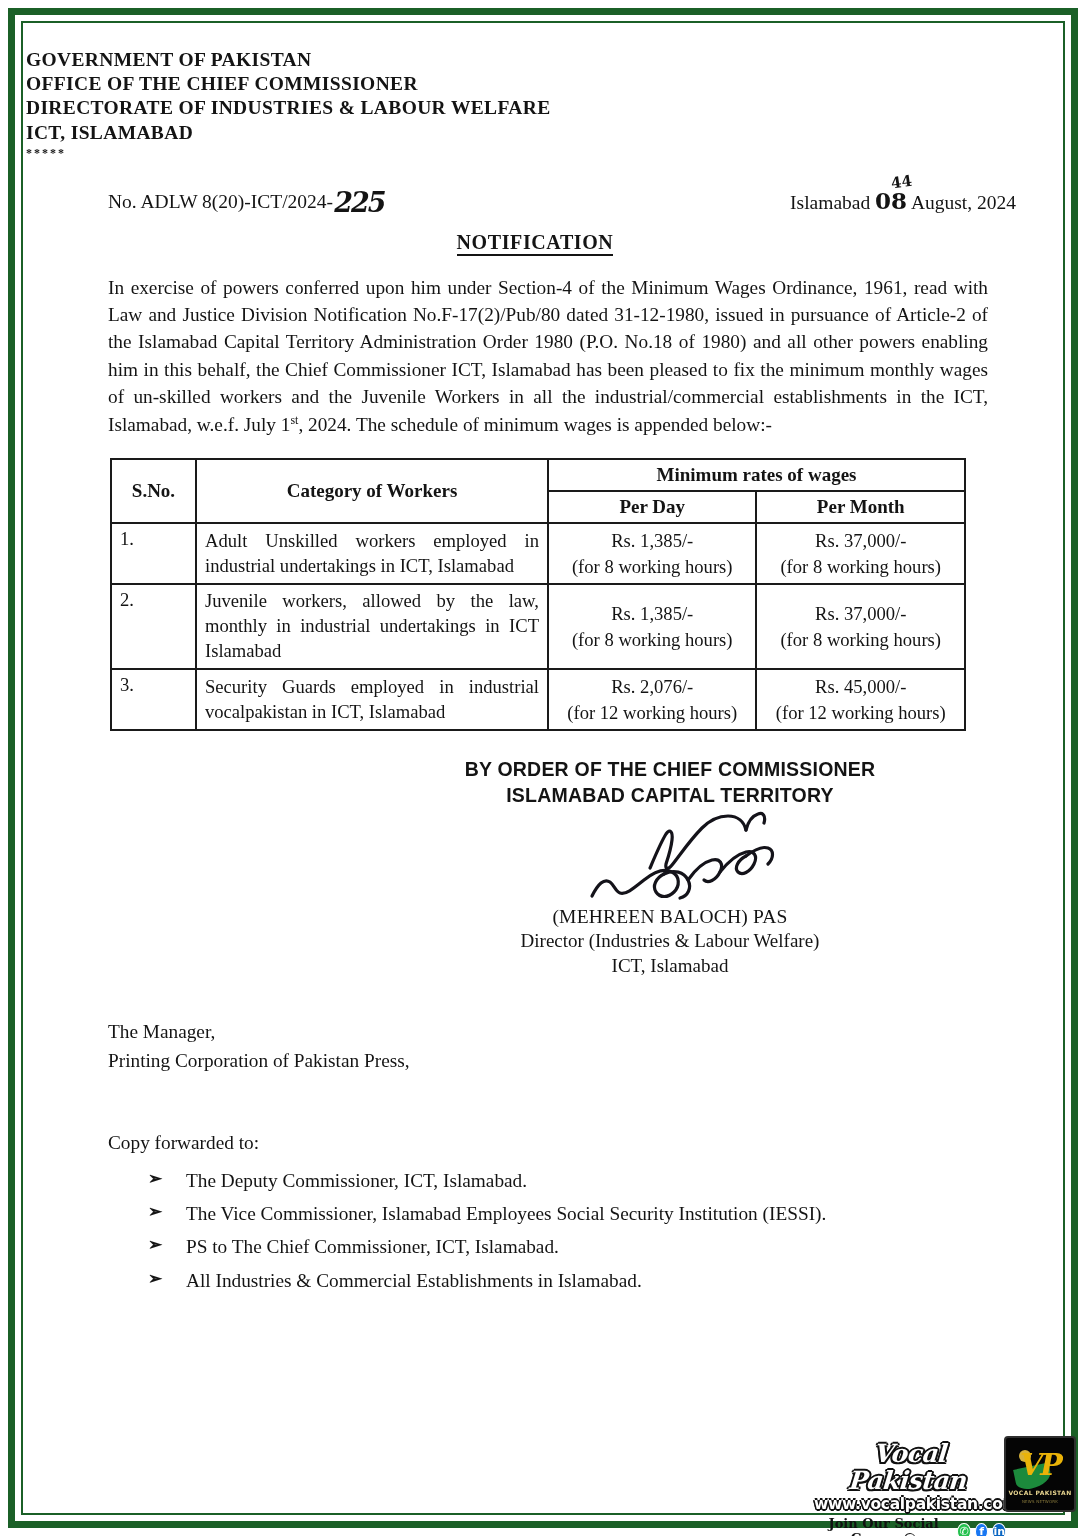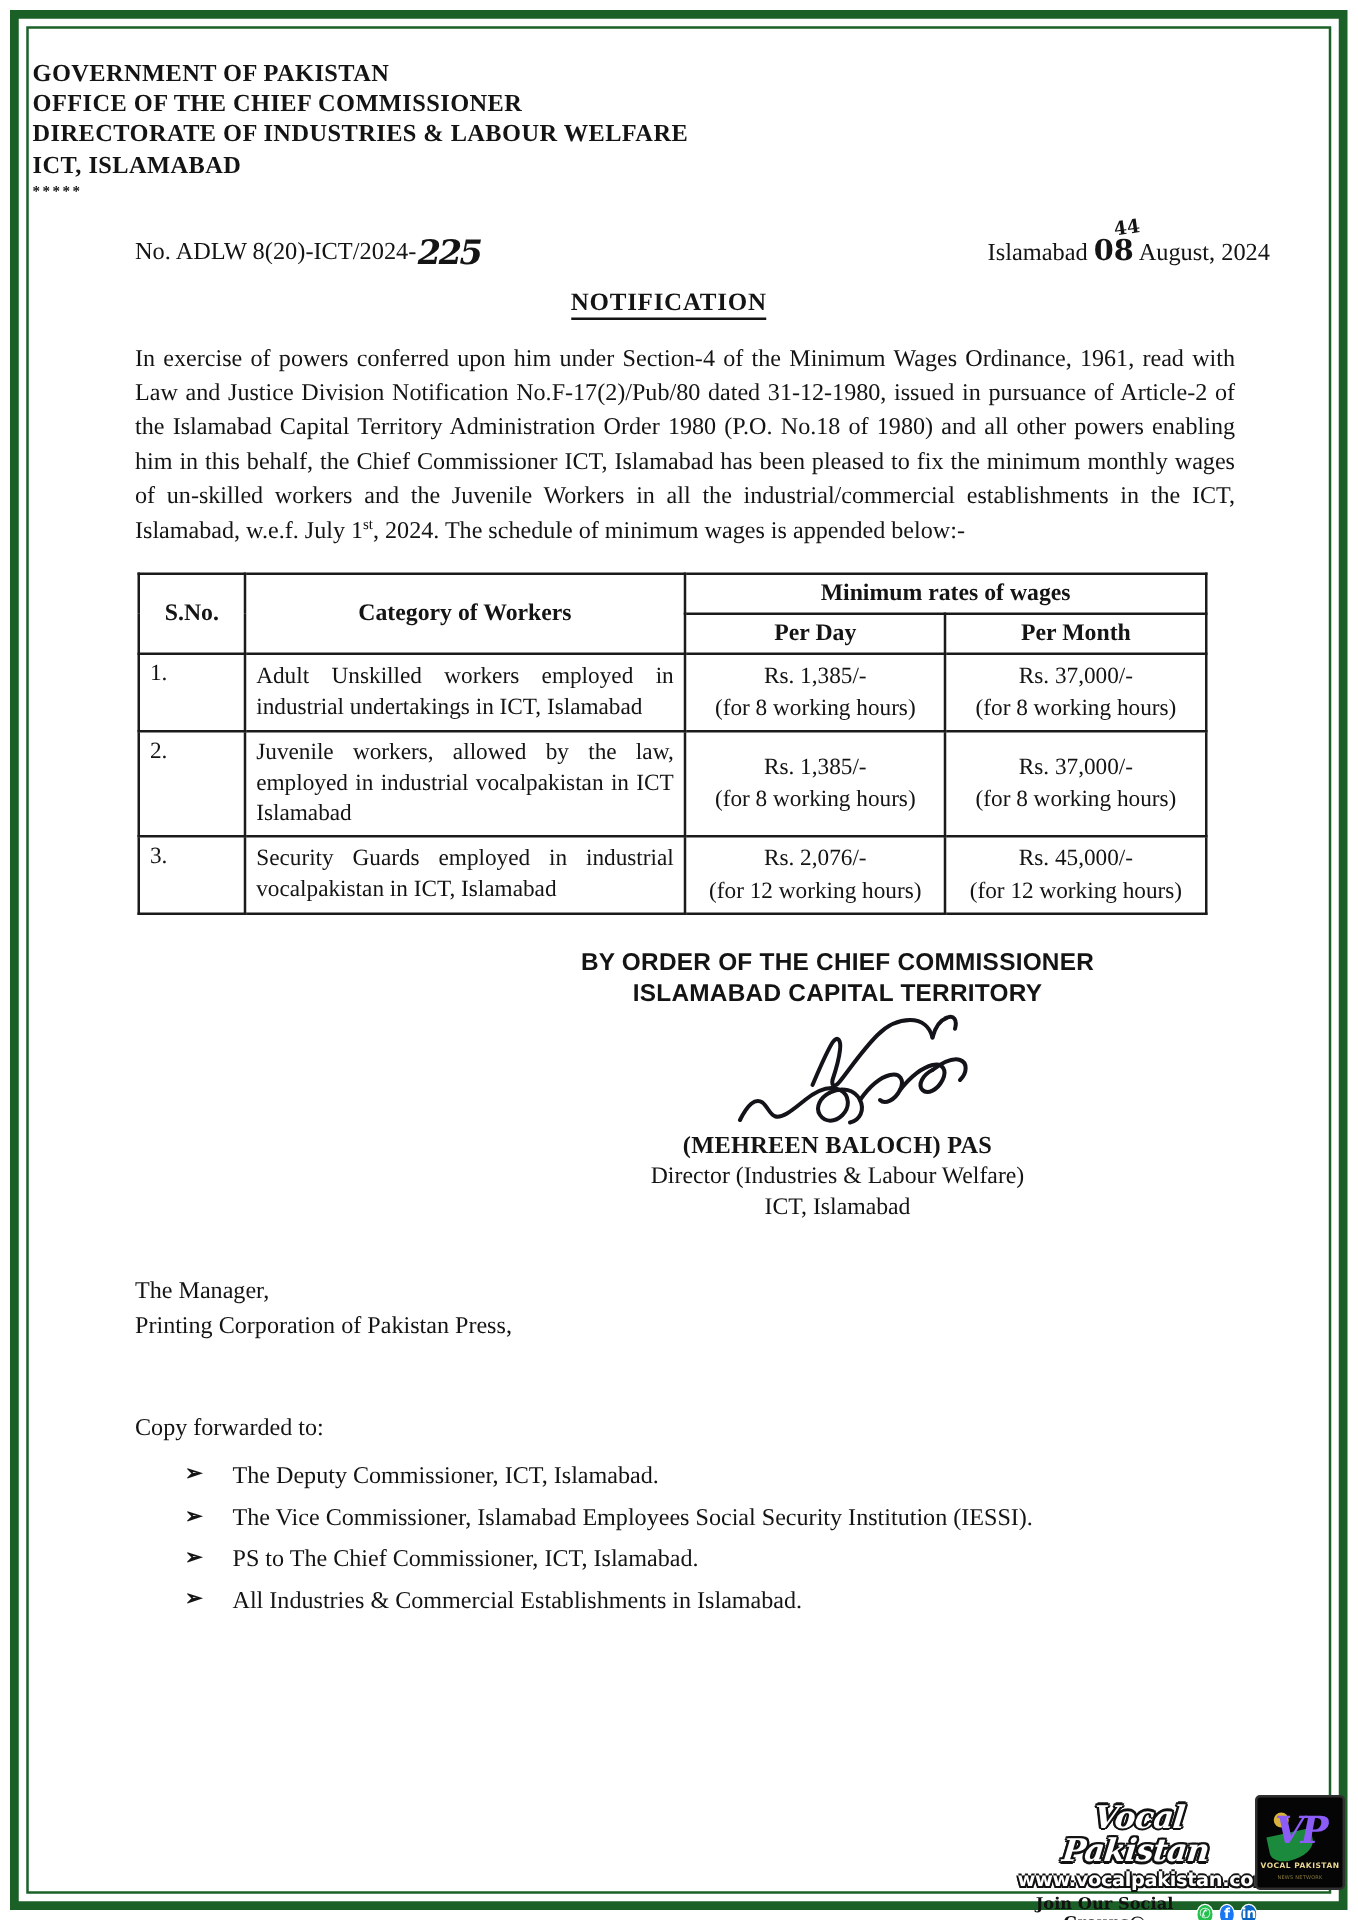--- a/index.html
+++ b/index.html
@@ -428,7 +428,7 @@
         </tr>
         <tr>
           <td class="sno-cell">2.</td>
-          <td class="cat-cell">Juvenile workers, allowed by the law, employed in industrial vocalpakistan in ICT Islamabad</td>
+          <td class="cat-cell">Juvenile workers, allowed by the law, monthly in industrial undertakings in ICT Islamabad</td>
           <td class="rate-cell">
             <div>Rs. 1,385/-</div>
             <div>(for 8 working hours)</div>

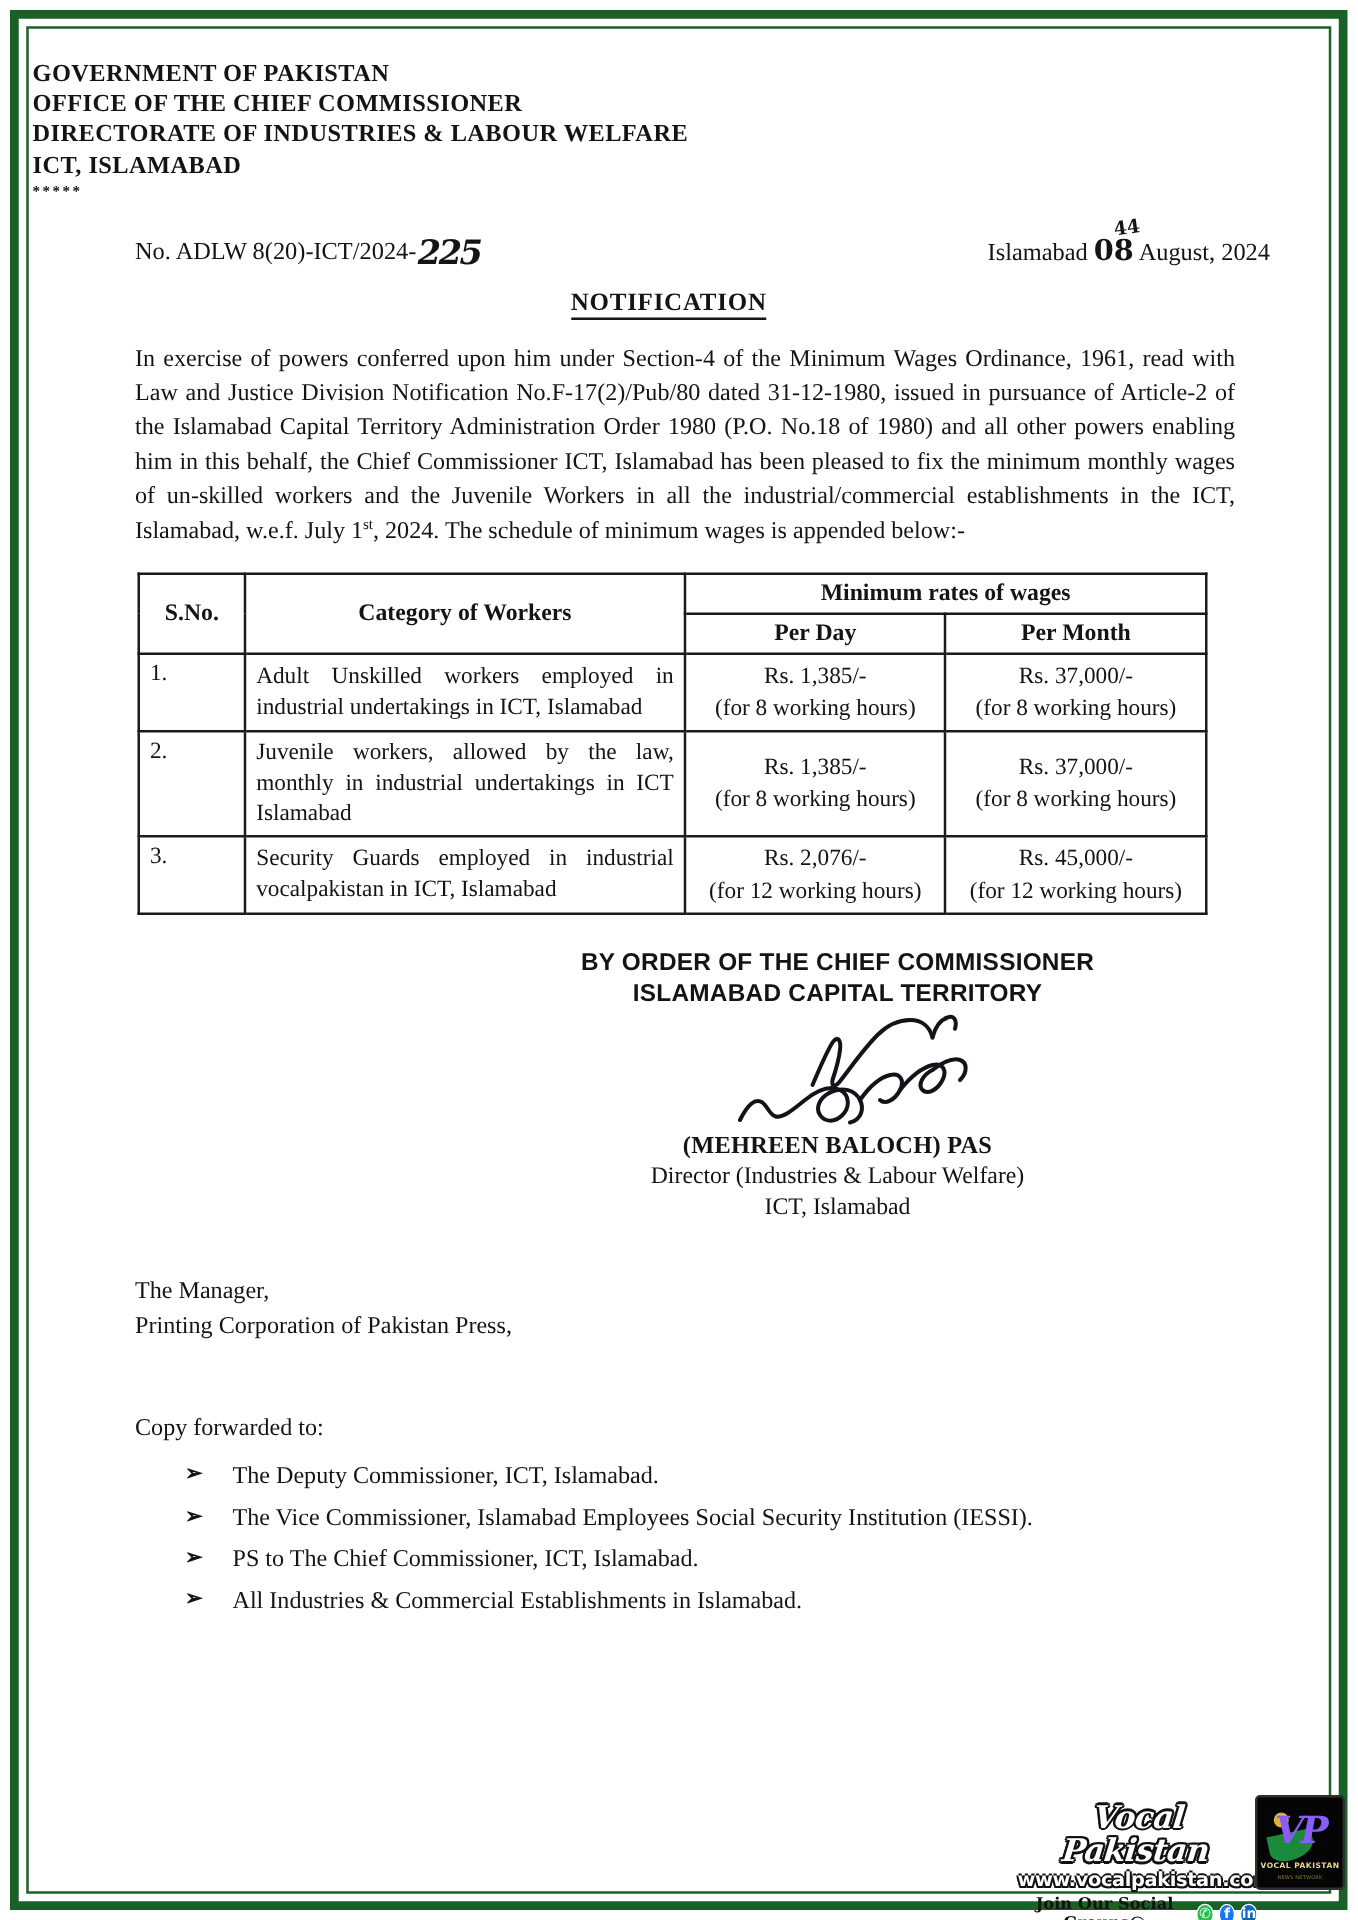--- a/index.html
+++ b/index.html
@@ -193,7 +193,7 @@
   }
   .sign-name {
     font-size: 19.5px;
-    font-weight: bold;
+    font-weight: normal;
     letter-spacing: 0.2px;
     margin-top: -6px;
   }

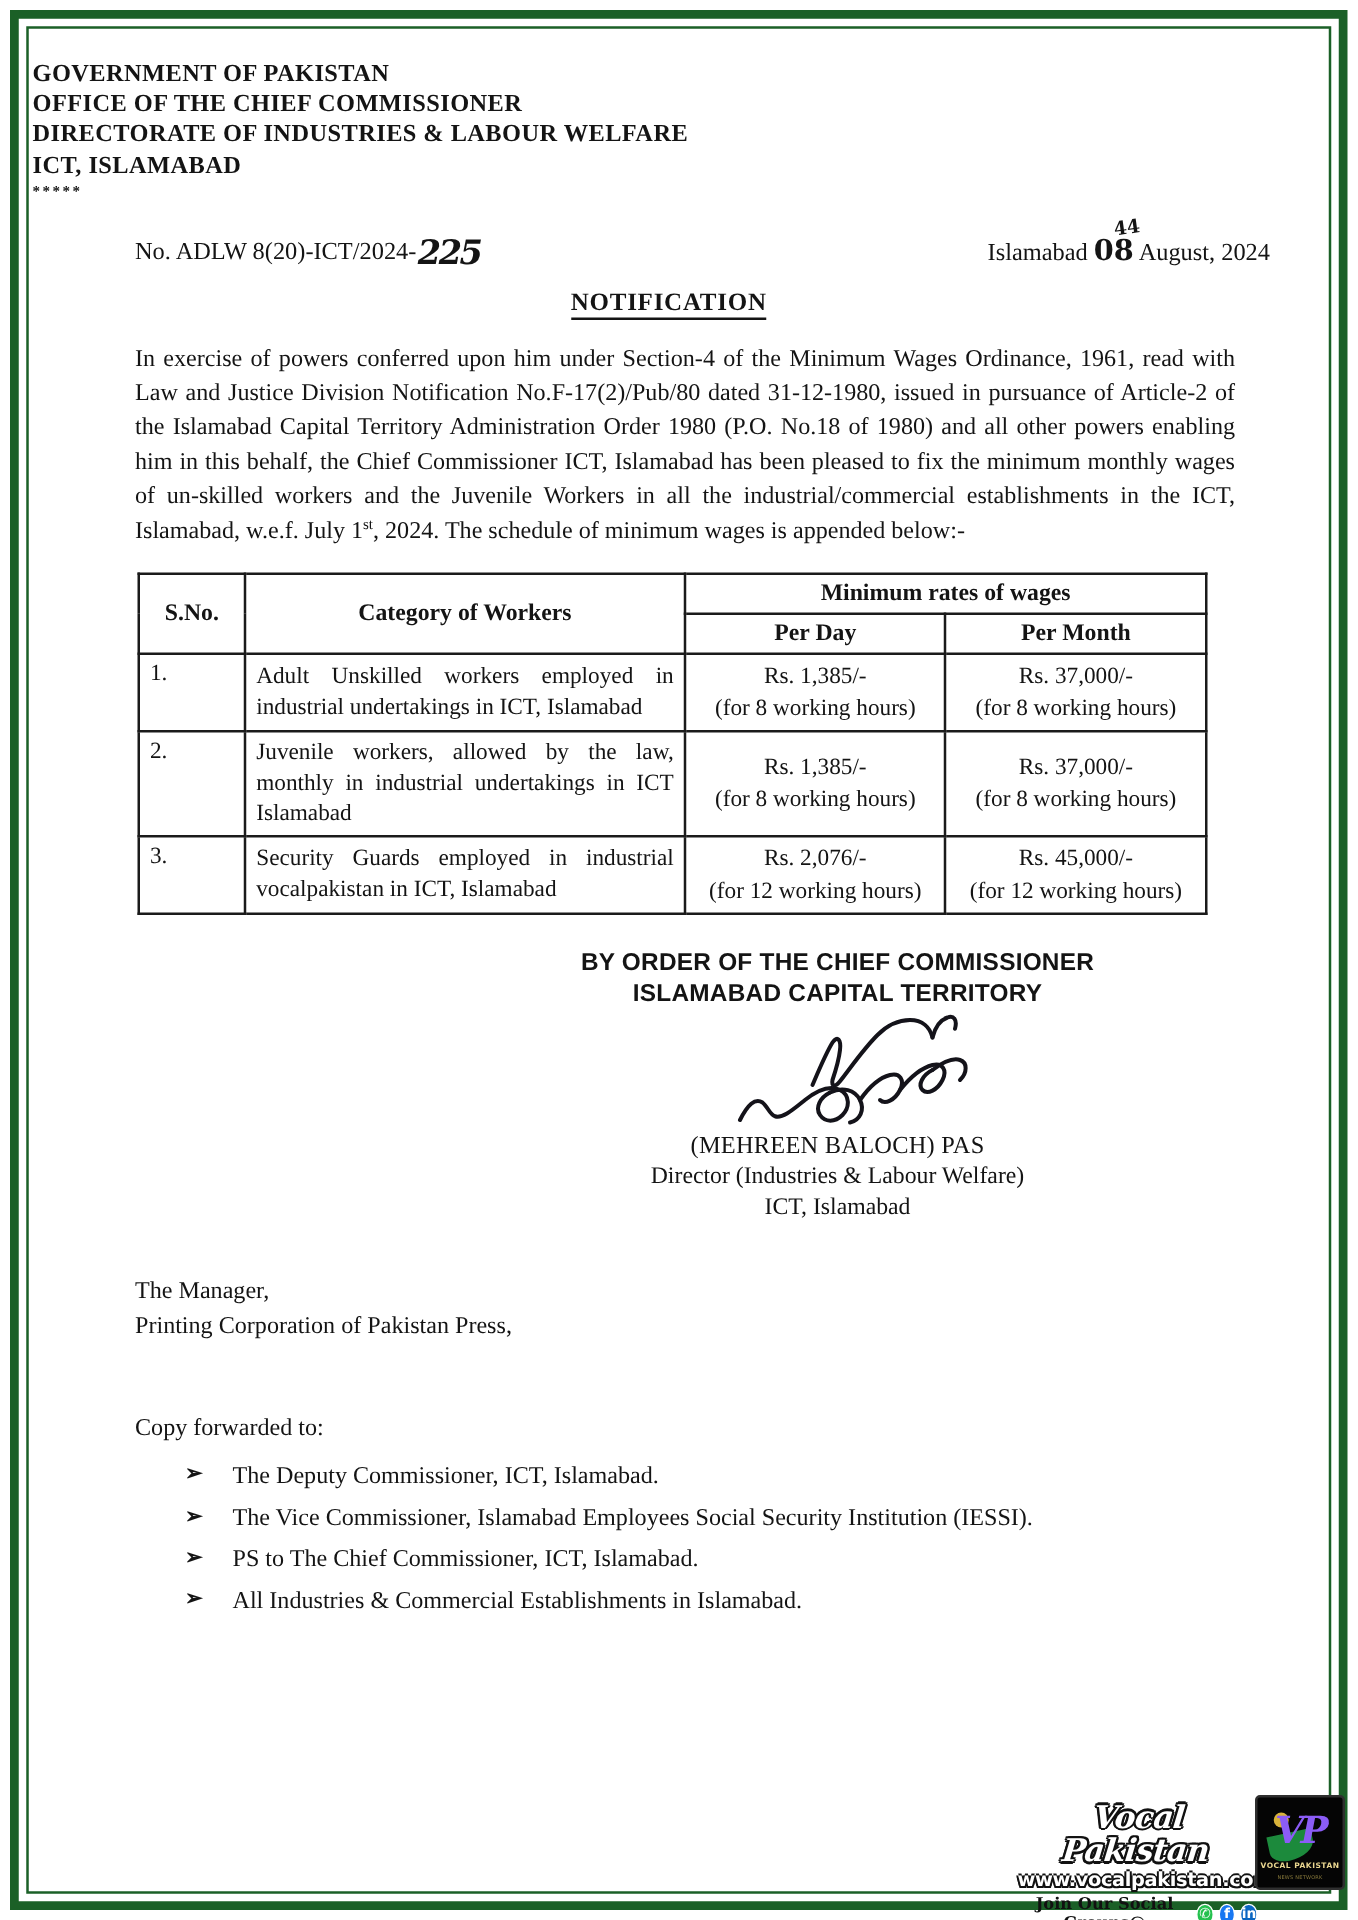--- a/index.html
+++ b/index.html
@@ -326,7 +326,7 @@
     font-weight: bold;
     font-style: italic;
     font-size: 30px;
-    color: #8b5cf6;
+    color: #eab308;
     line-height: 1;
     letter-spacing: -3px;
   }

